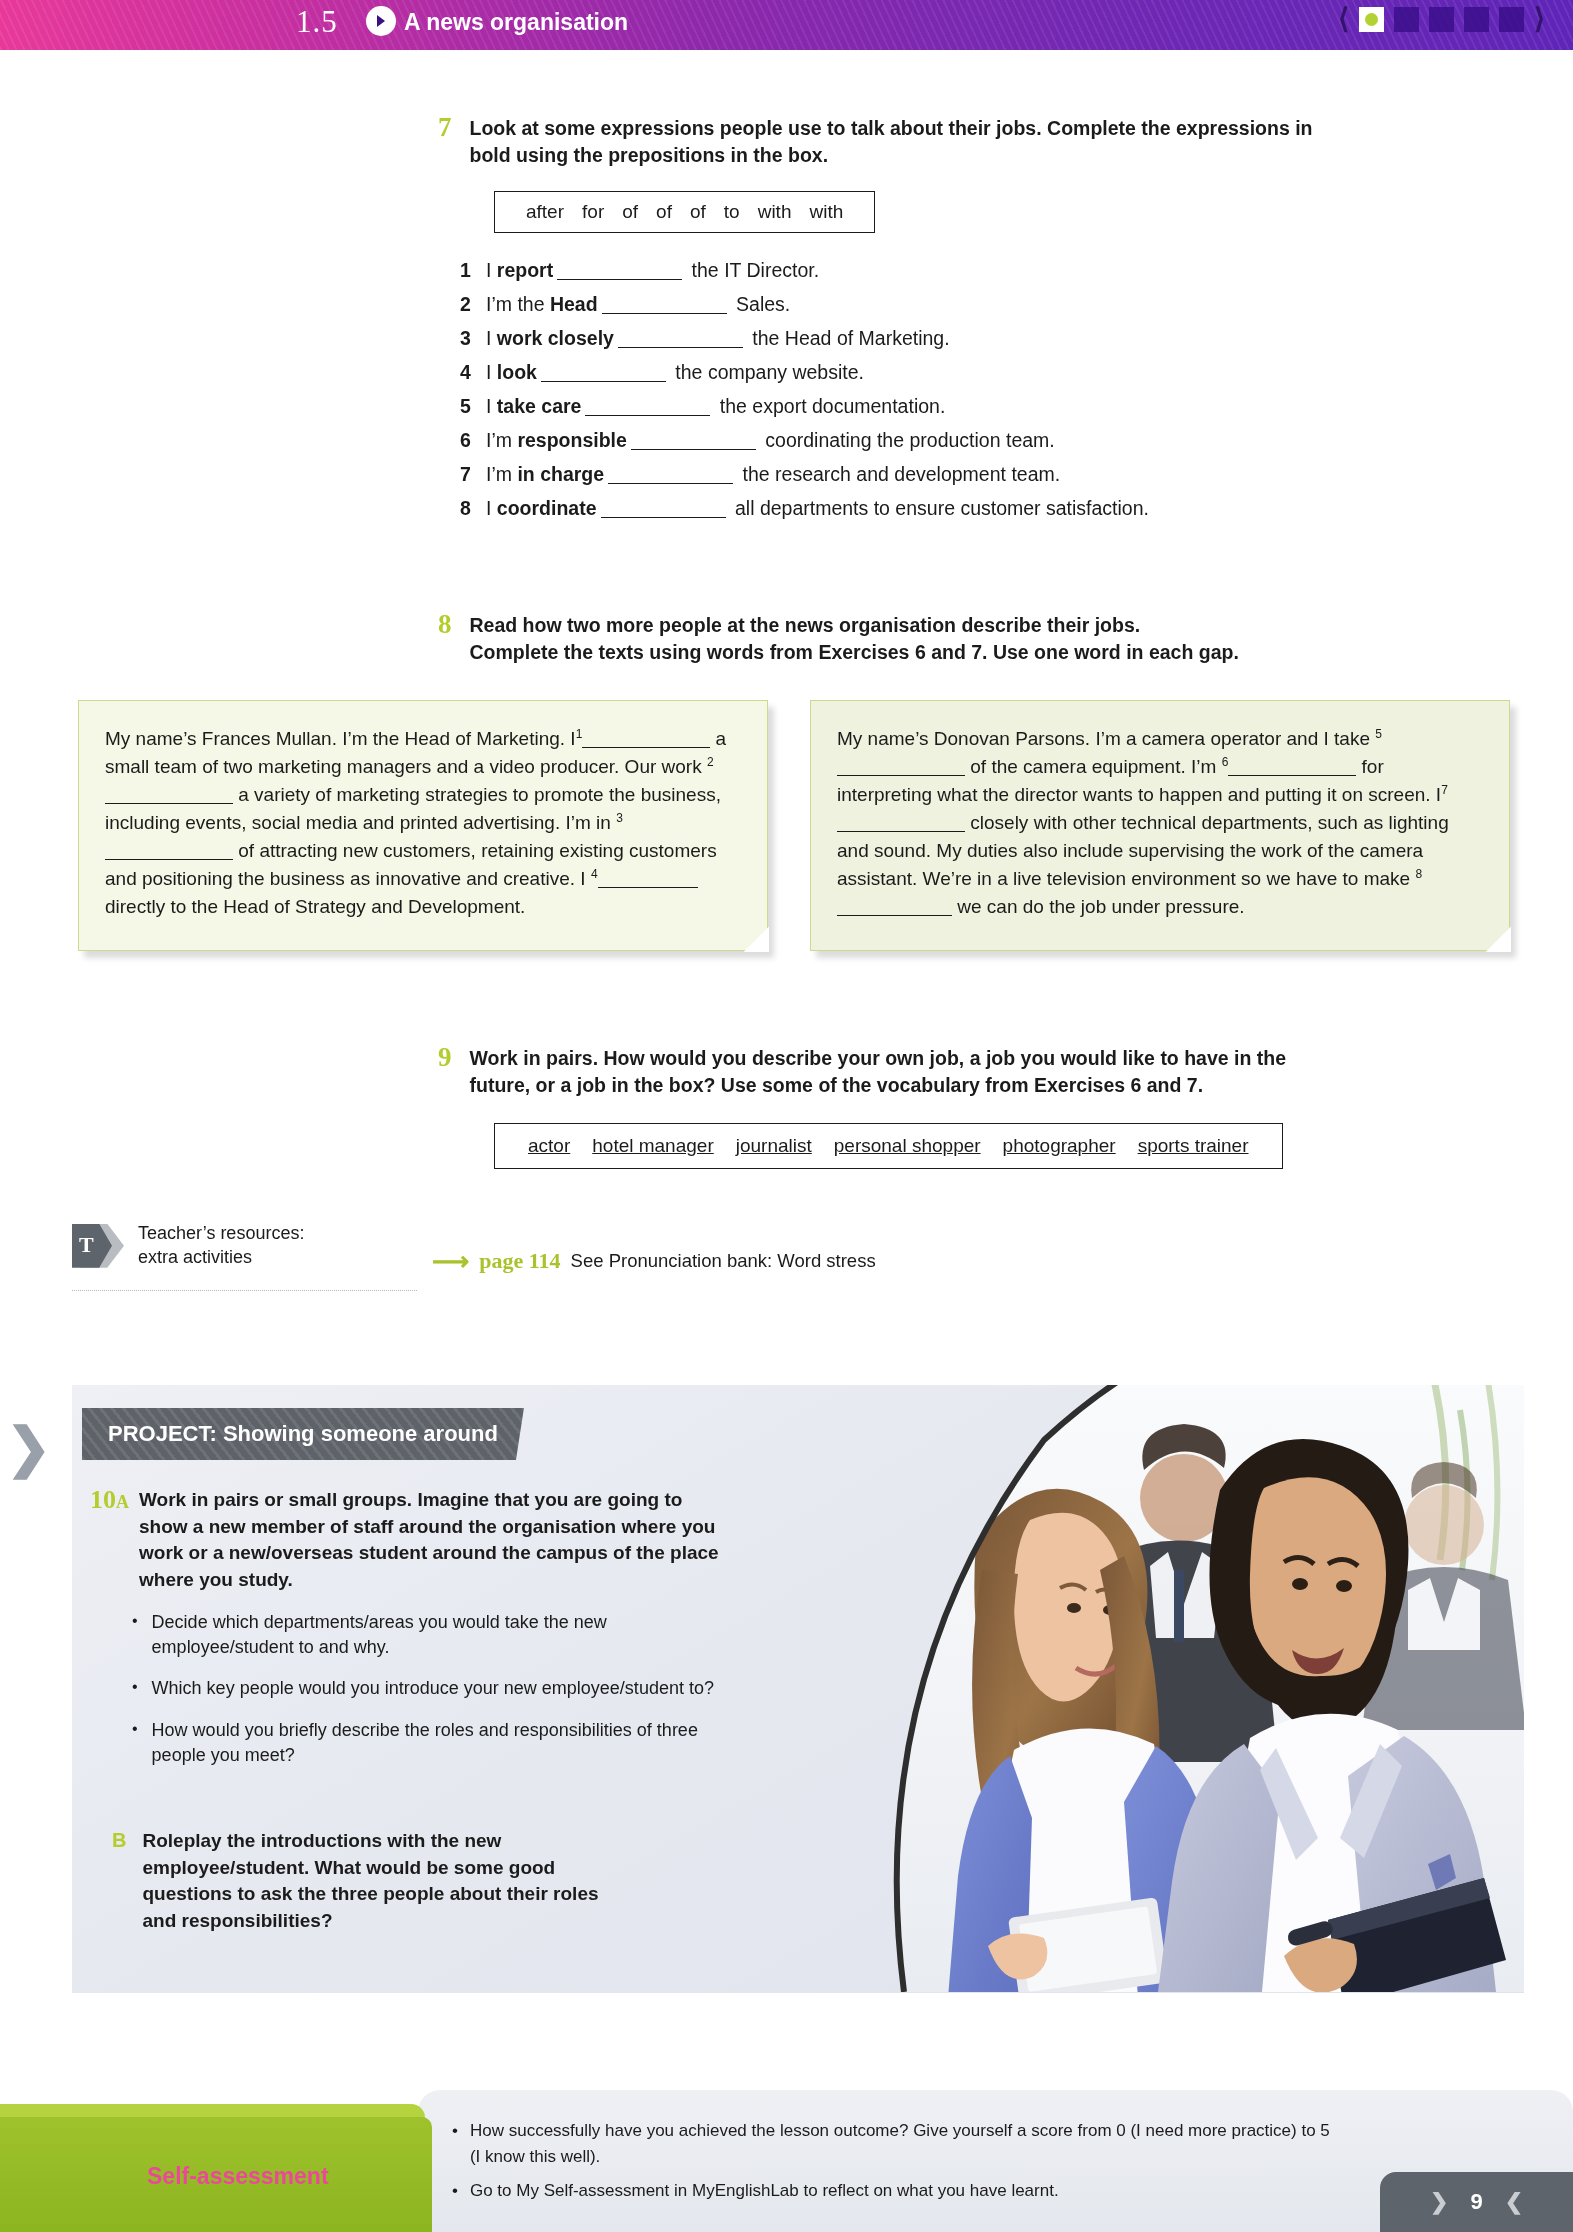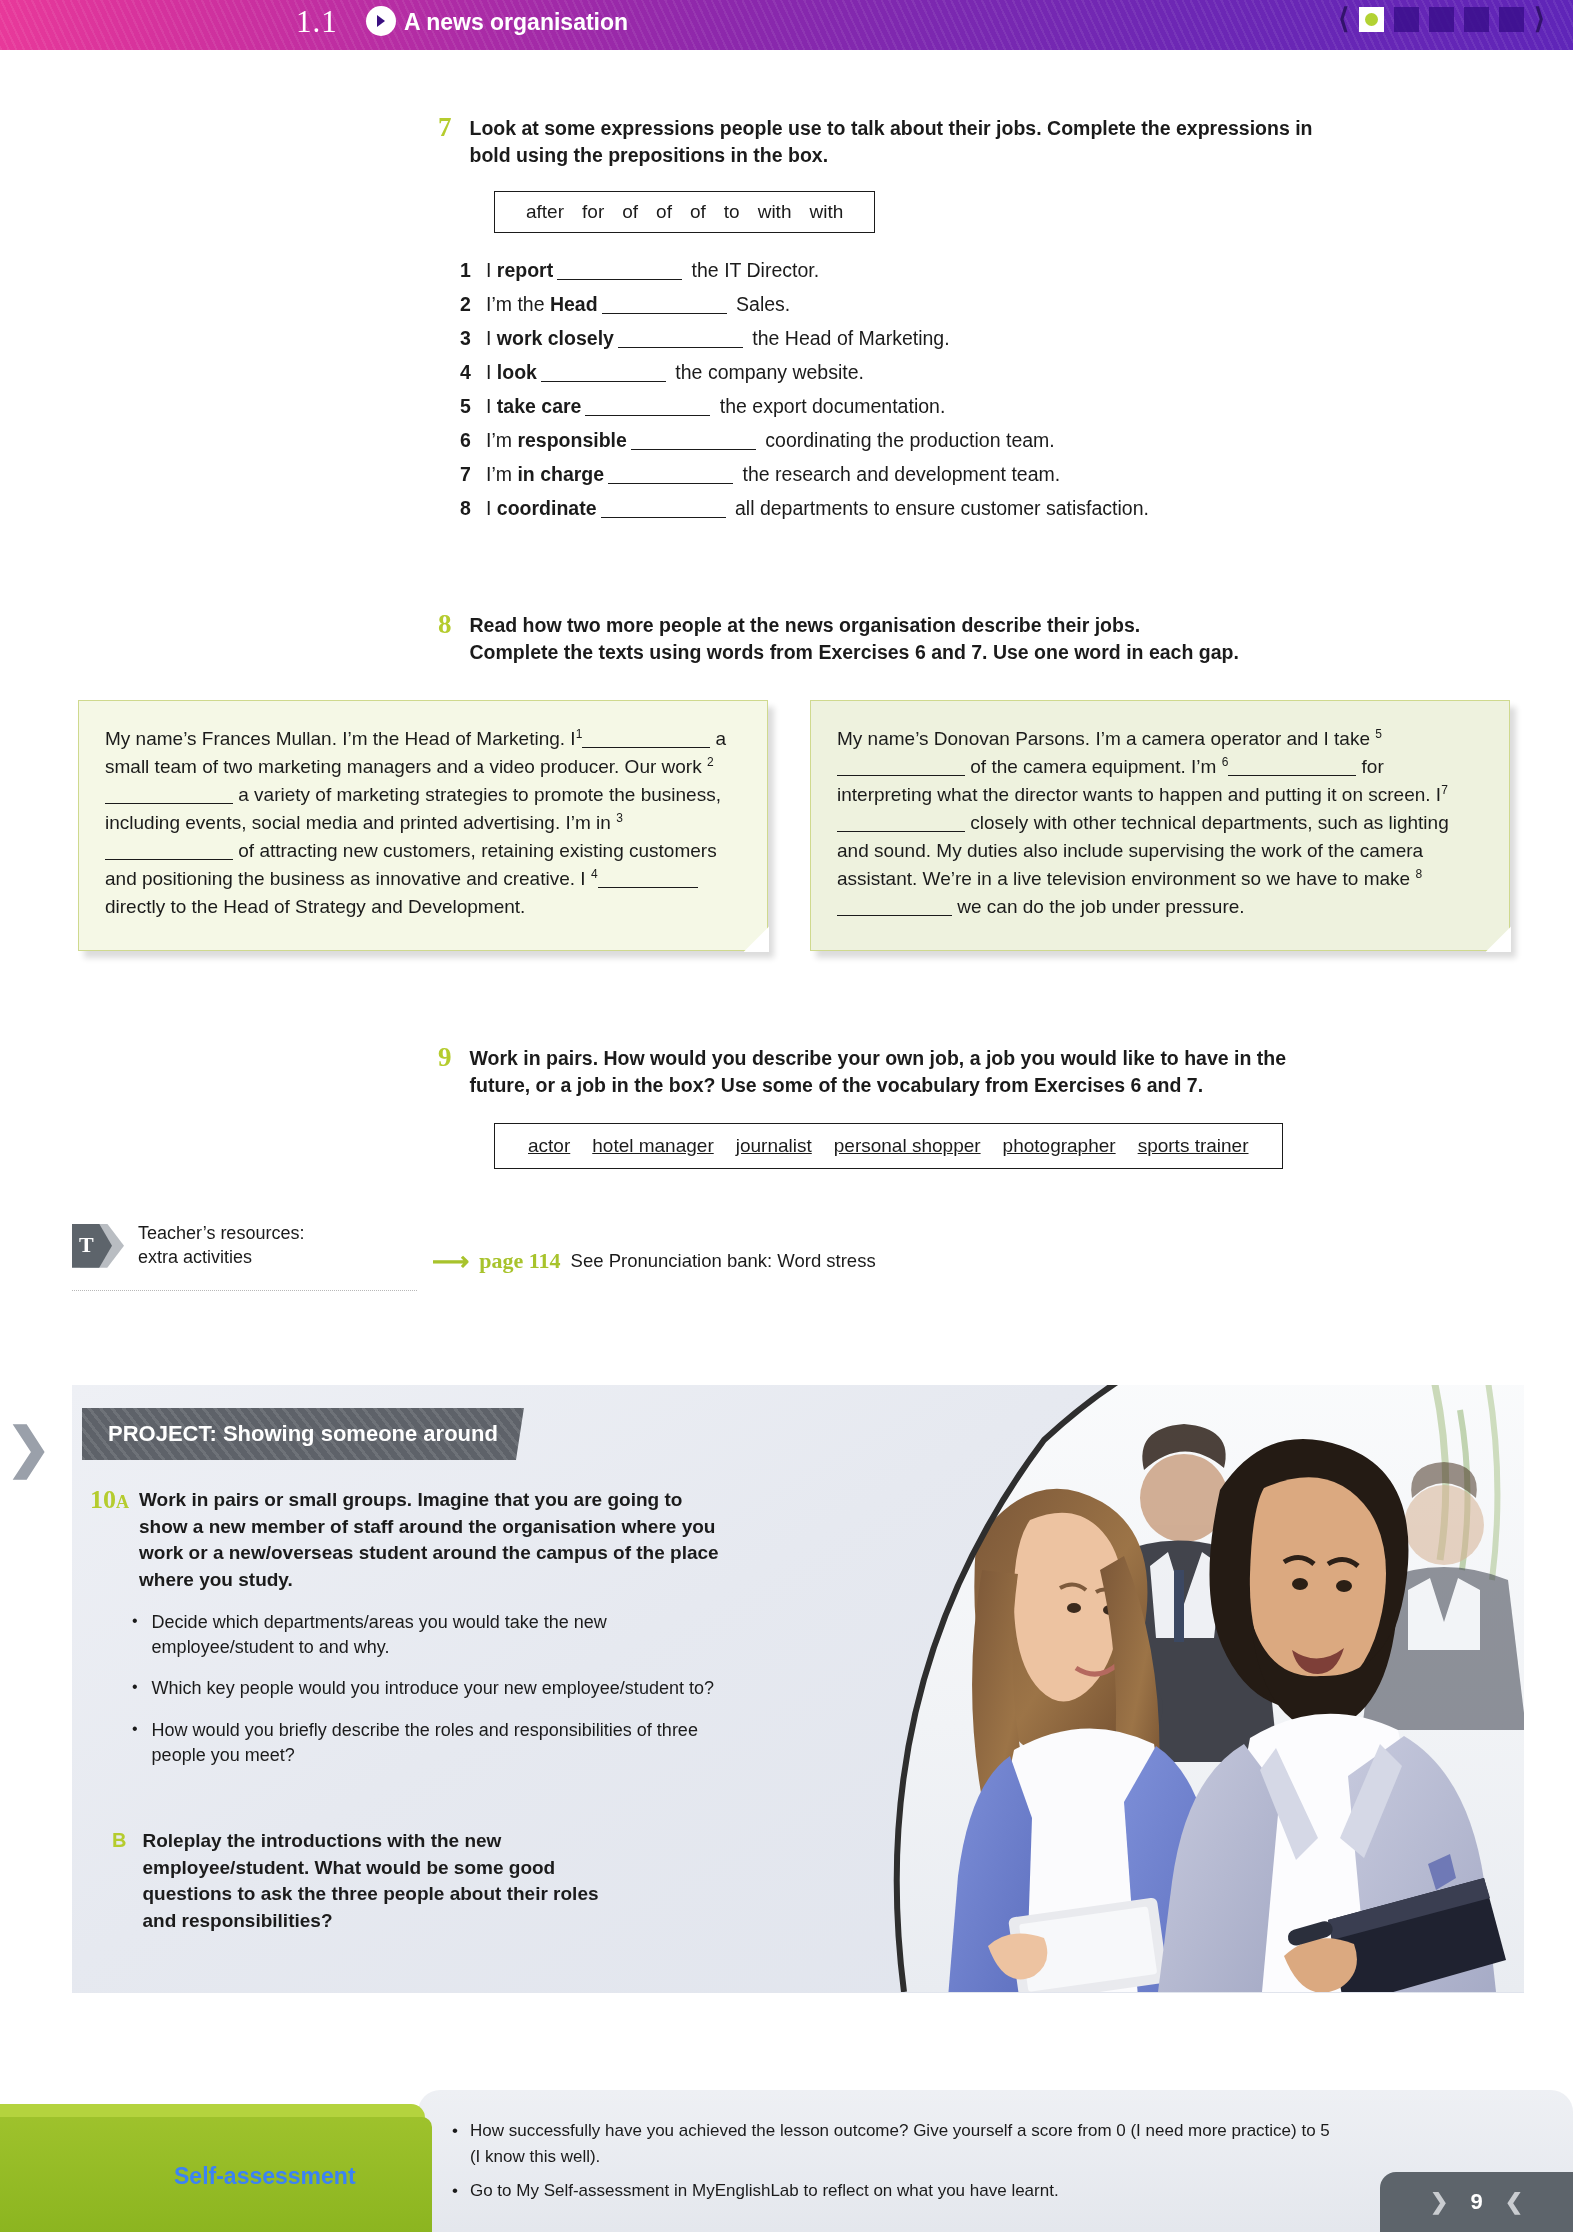--- a/index.html
+++ b/index.html
@@ -328,7 +328,7 @@
 
   <div class="header">
     <div class="header-stripes"></div>
-    <div class="unit-num">1.1</div>
+    <div class="unit-num">1.5</div>
     <div class="unit-arrow">
       <svg width="14" height="16" viewBox="0 0 14 16">
           <path d="M3 2 L11 8 L3 14 Z" fill="#3a0f80"></path>

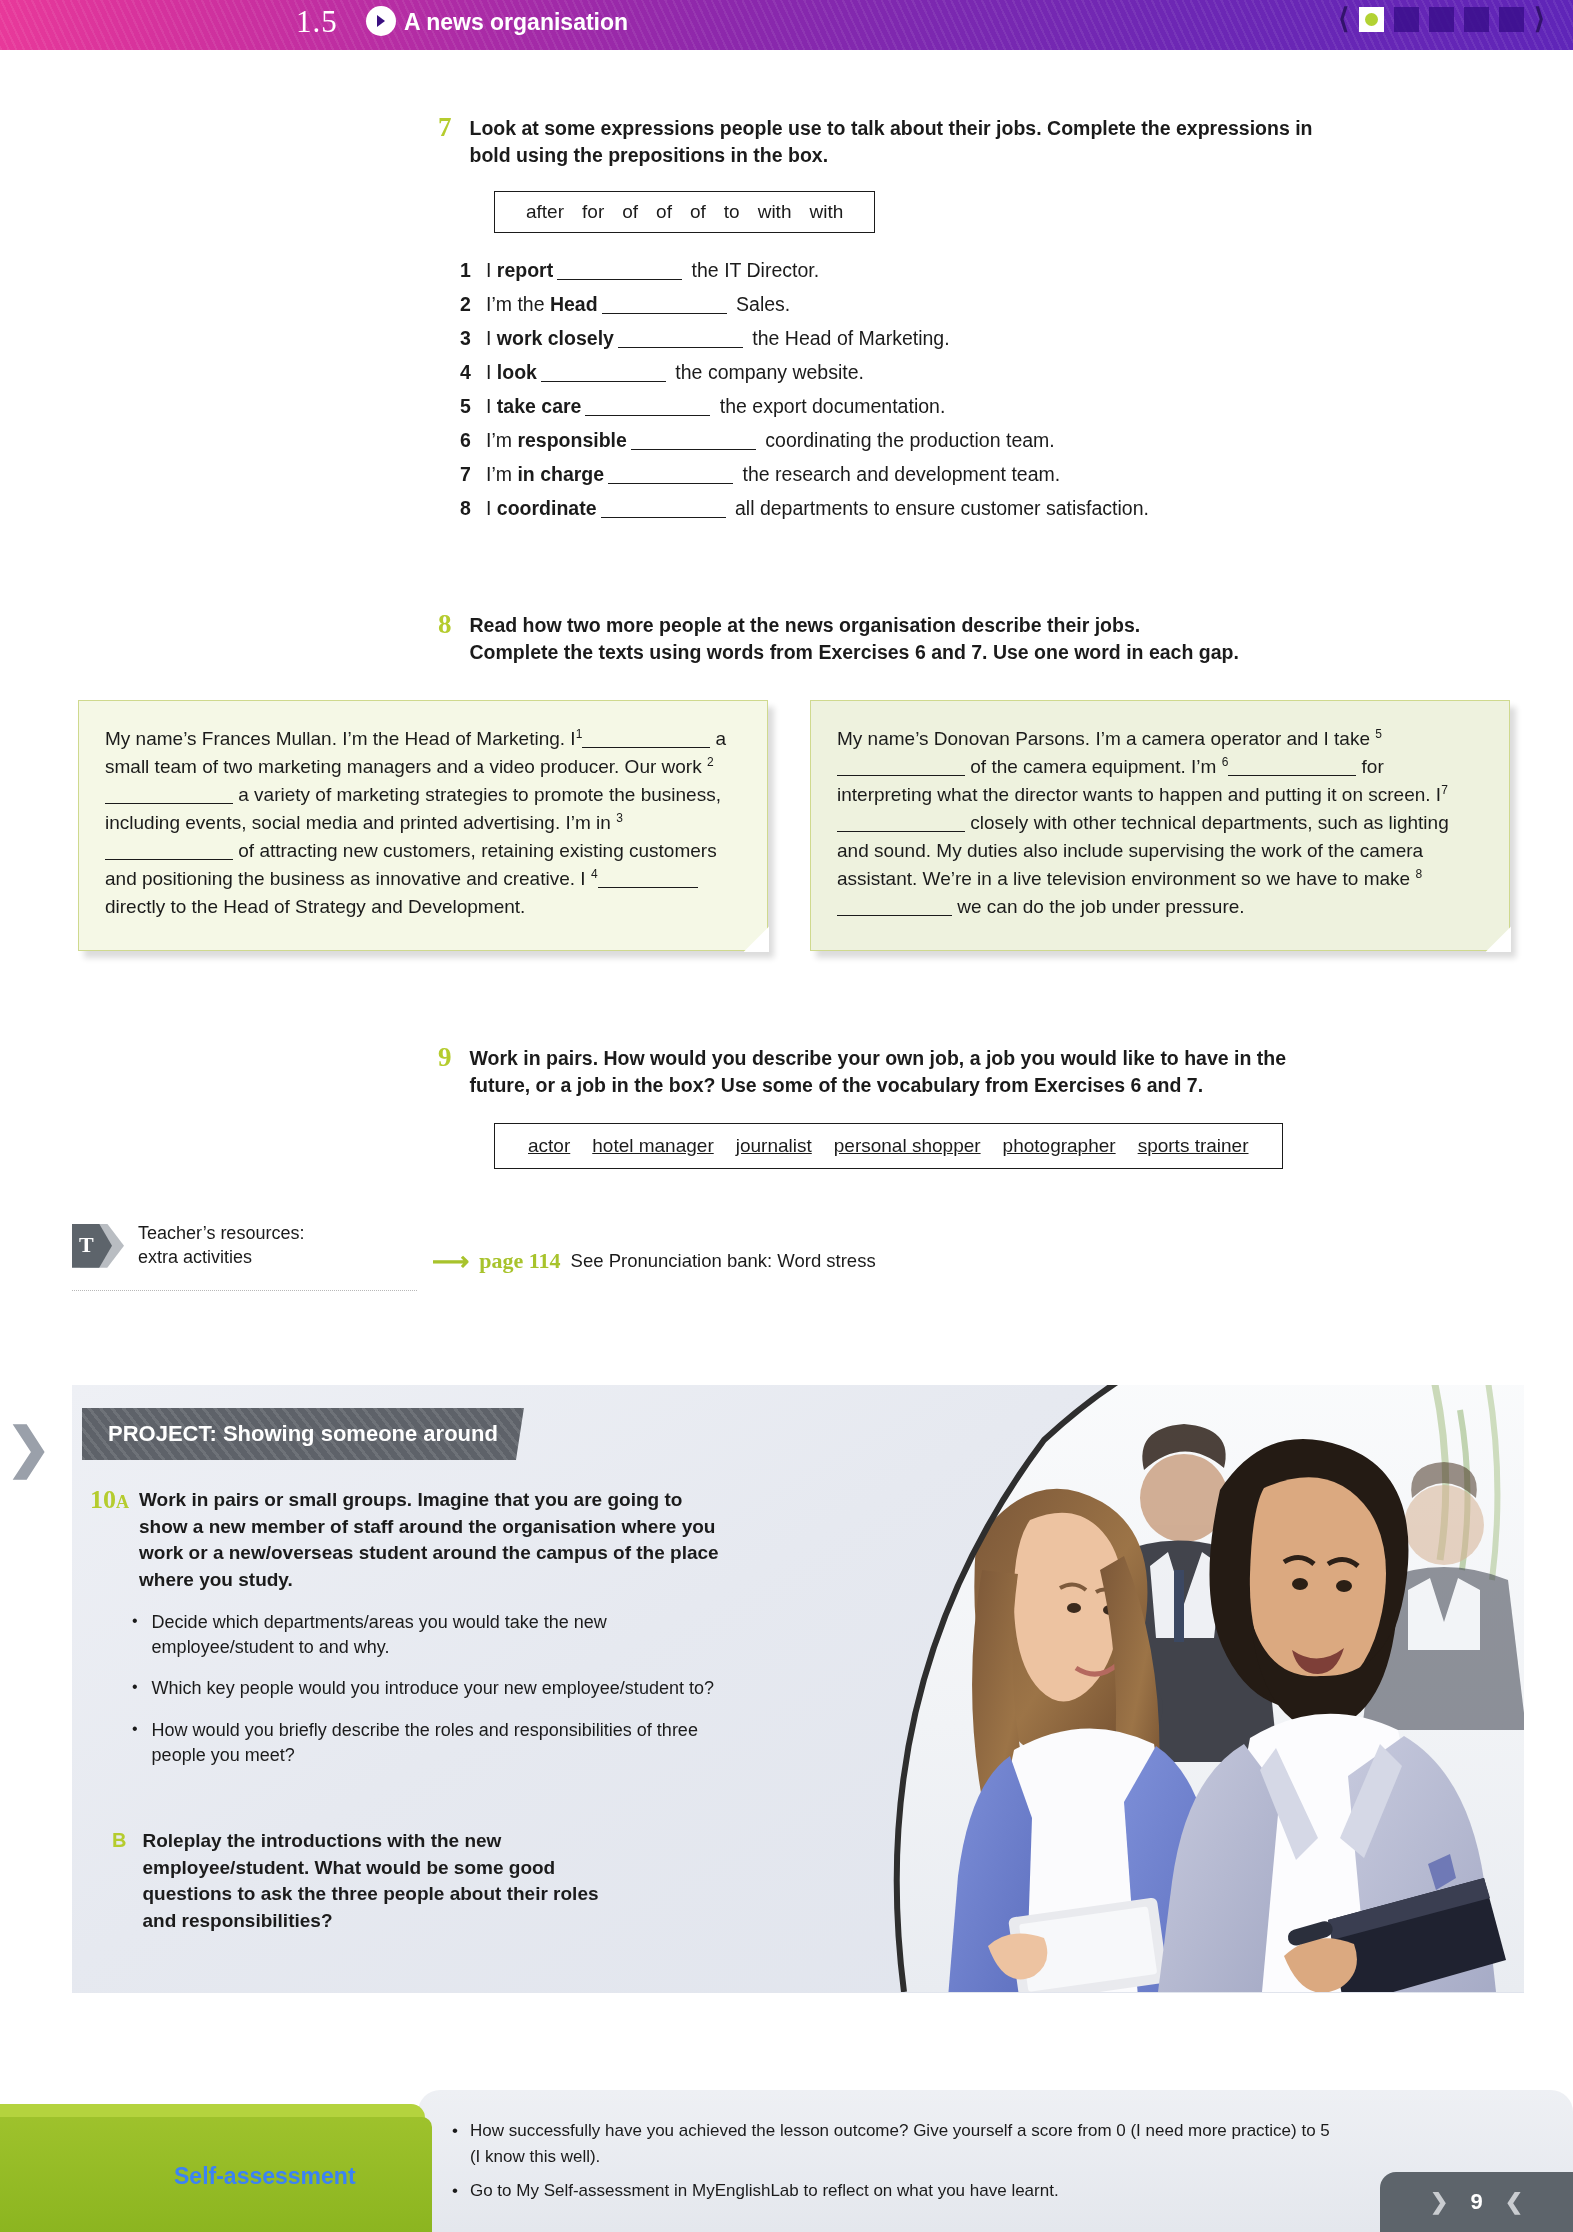--- a/index.html
+++ b/index.html
@@ -301,8 +301,8 @@
   }
   .sa-label {
     position: absolute;
-    left: 174px; top: 2163px;
-    color: #3b82f6; font-size: 23px; font-weight: bold;
+    left: 147px; top: 2163px;
+    color: #ec4899; font-size: 23px; font-weight: bold;
   }
   .sa-bullets { position: absolute; left: 452px; top: 2118px; width: 880px; }
   .sa-bullet {

